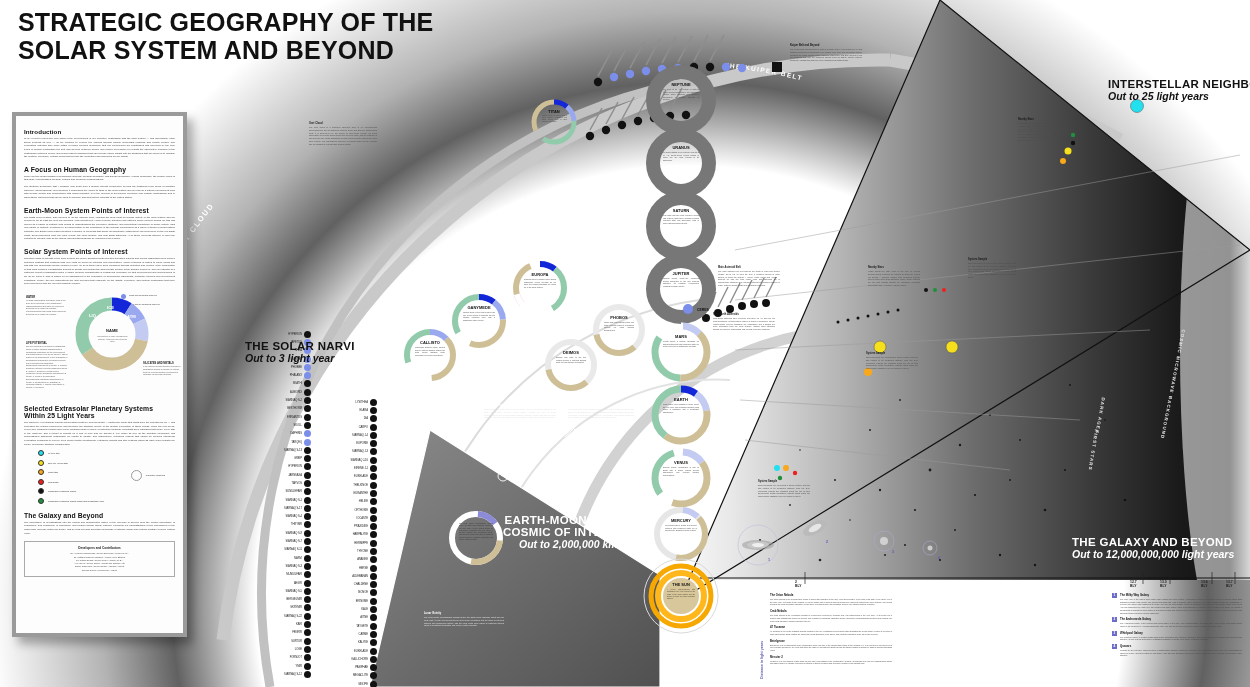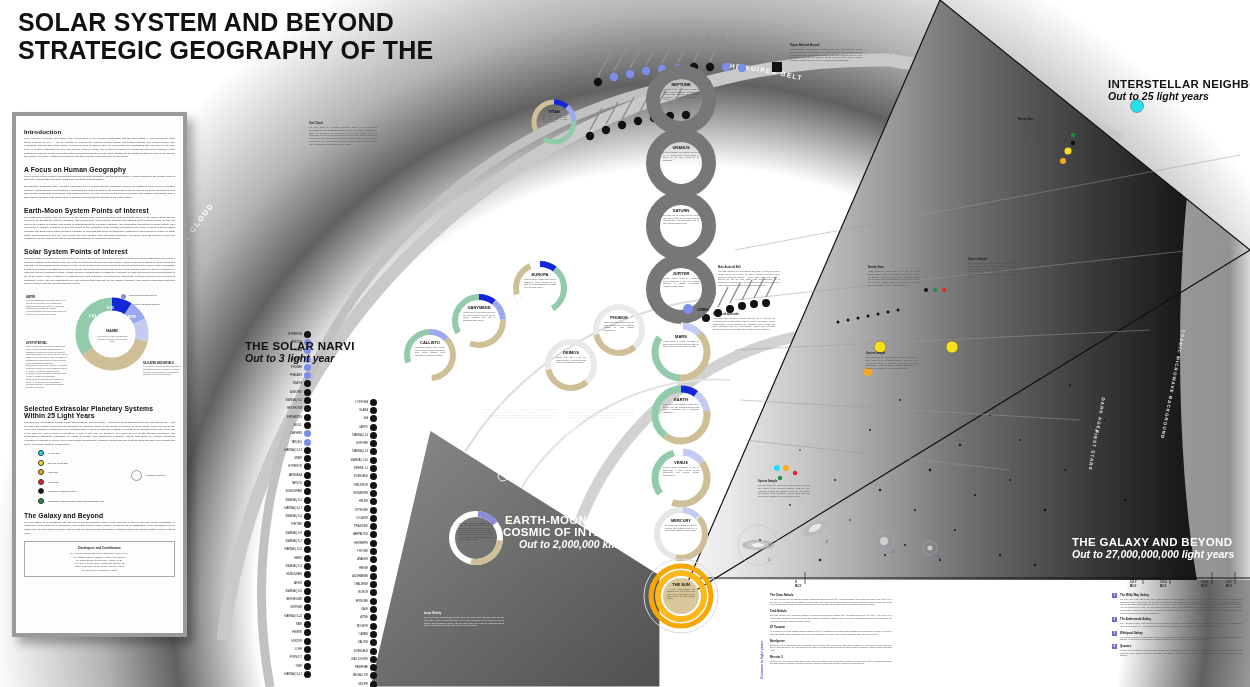--- a/index.html
+++ b/index.html
@@ -393,8 +393,8 @@
   </svg>
 
   <div class="title-block">
+    <div class="title-line">STRATEGIC GEOGRAPHY OF THE</div>
     <div class="title-line">SOLAR SYSTEM AND BEYOND</div>
-    <div class="title-line">STRATEGIC GEOGRAPHY OF THE</div>
   </div>
 
   <div class="sidebar">

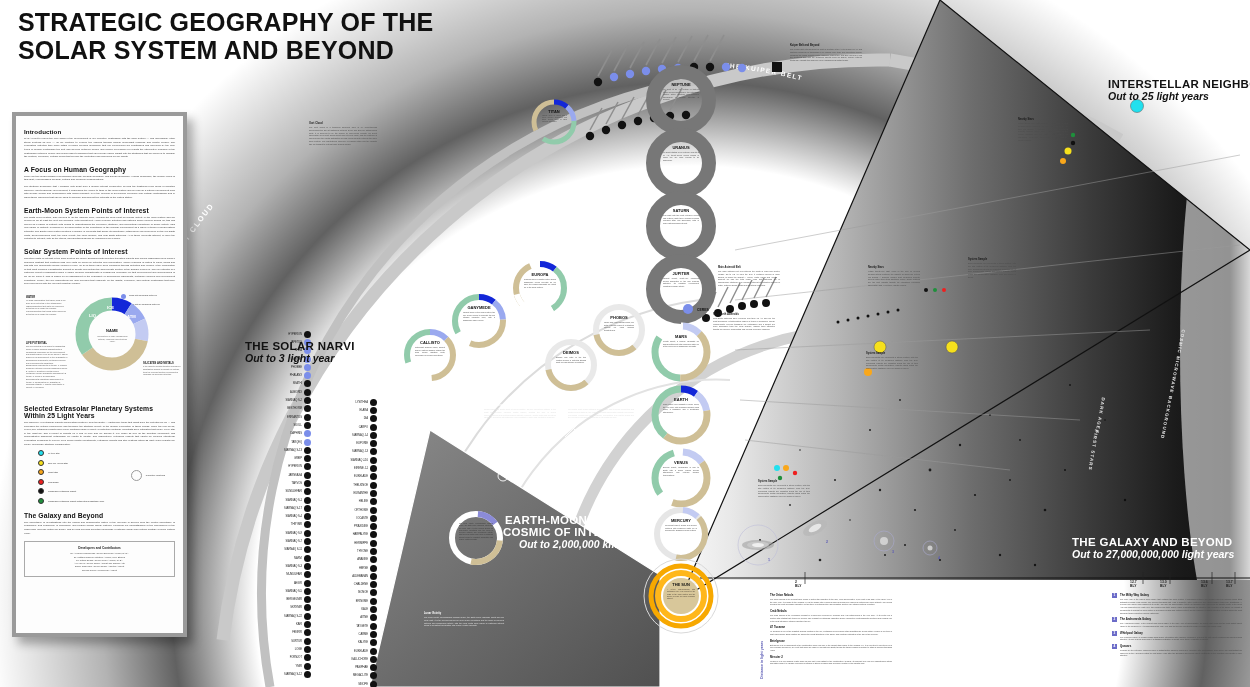--- a/index.html
+++ b/index.html
@@ -1025,7 +1025,7 @@
   </div>
 
   <div class="sec-label light center" style="left:503px; top:514px;">
-    <div class="l1">EARTH-MOON HERSE</div>
+    <div class="l1">EARTH-MOON SOLAR</div>
     <div class="l1">COSMIC OF INTEREST</div>
     <div class="l2">Out to 2,000,000 km</div>
   </div>

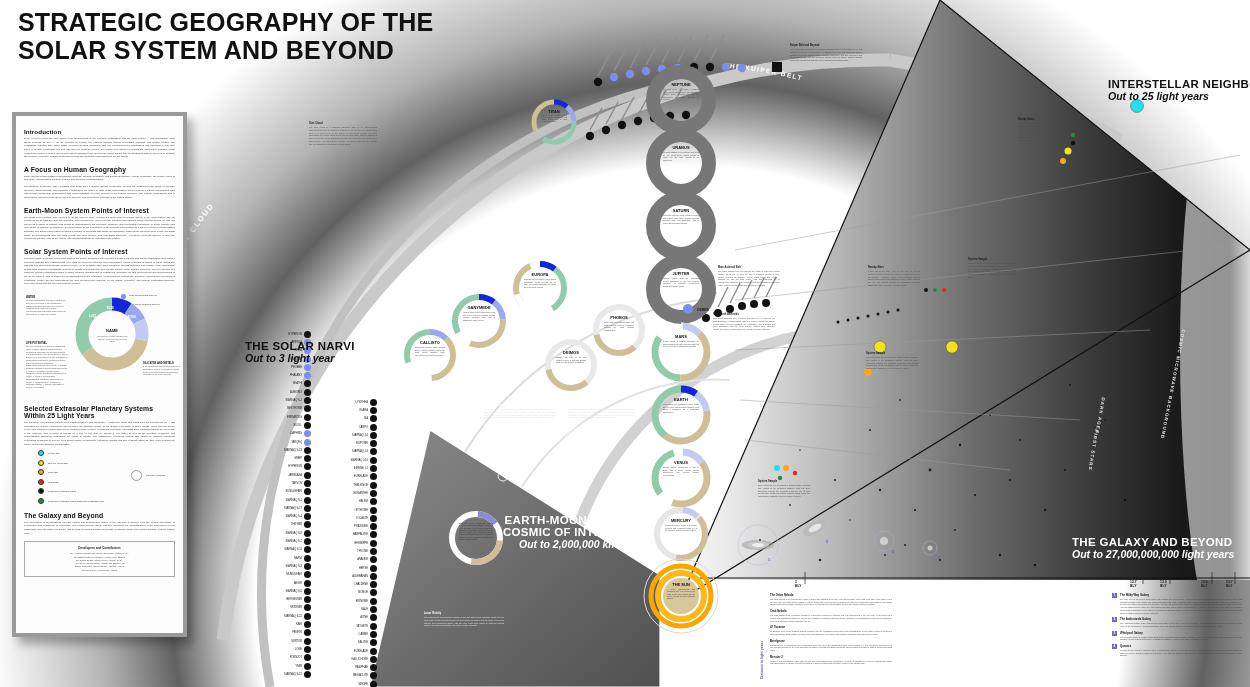--- a/index.html
+++ b/index.html
@@ -1037,7 +1037,7 @@
 
   <div class="sec-label light" style="left:1072px; top:536px;">
     <div class="l1">THE GALAXY AND BEYOND</div>
-    <div class="l2">Out to 27,000,000,000 light years</div>
+    <div class="l2">Out to 12,000,000,000 light years</div>
   </div>
 
   <div class="wedge-label" style="left:1186px; top:330px; transform: rotate(101deg); z-index:28;">COSMIC MICROWAVE BACKGROUND</div>

